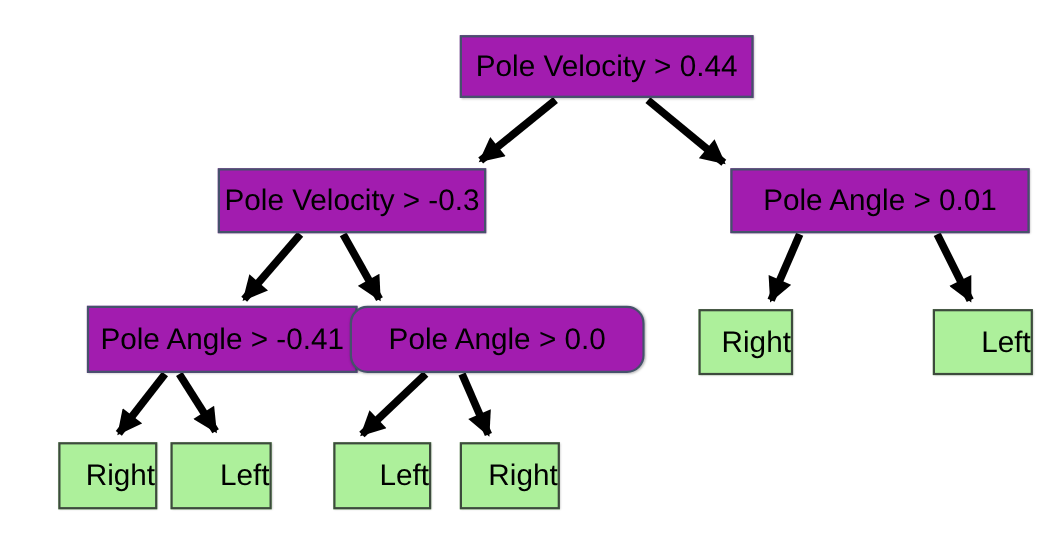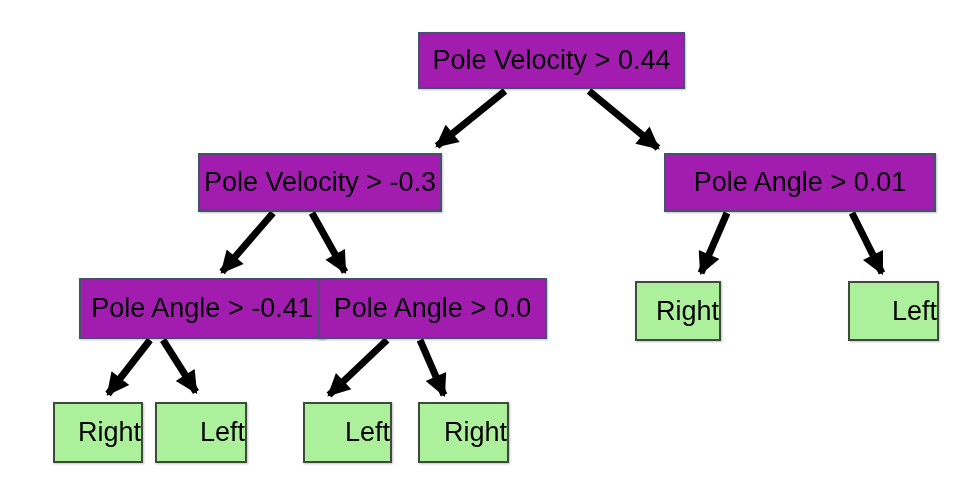--- a/index.html
+++ b/index.html
@@ -88,7 +88,7 @@
     <span class="node-label">Pole Angle &gt; -0.41</span>
   </div>
 
-  <div class="node decision" style="left: 318px; top: 278px; width: 229px; height: 61px;">
+  <div class="node decision" style="left: 318px; top: 278px; width: 268px; height: 61px; border-radius: 16px;">
     <span class="node-label">Pole Angle &gt; 0.0</span>
   </div>
 

